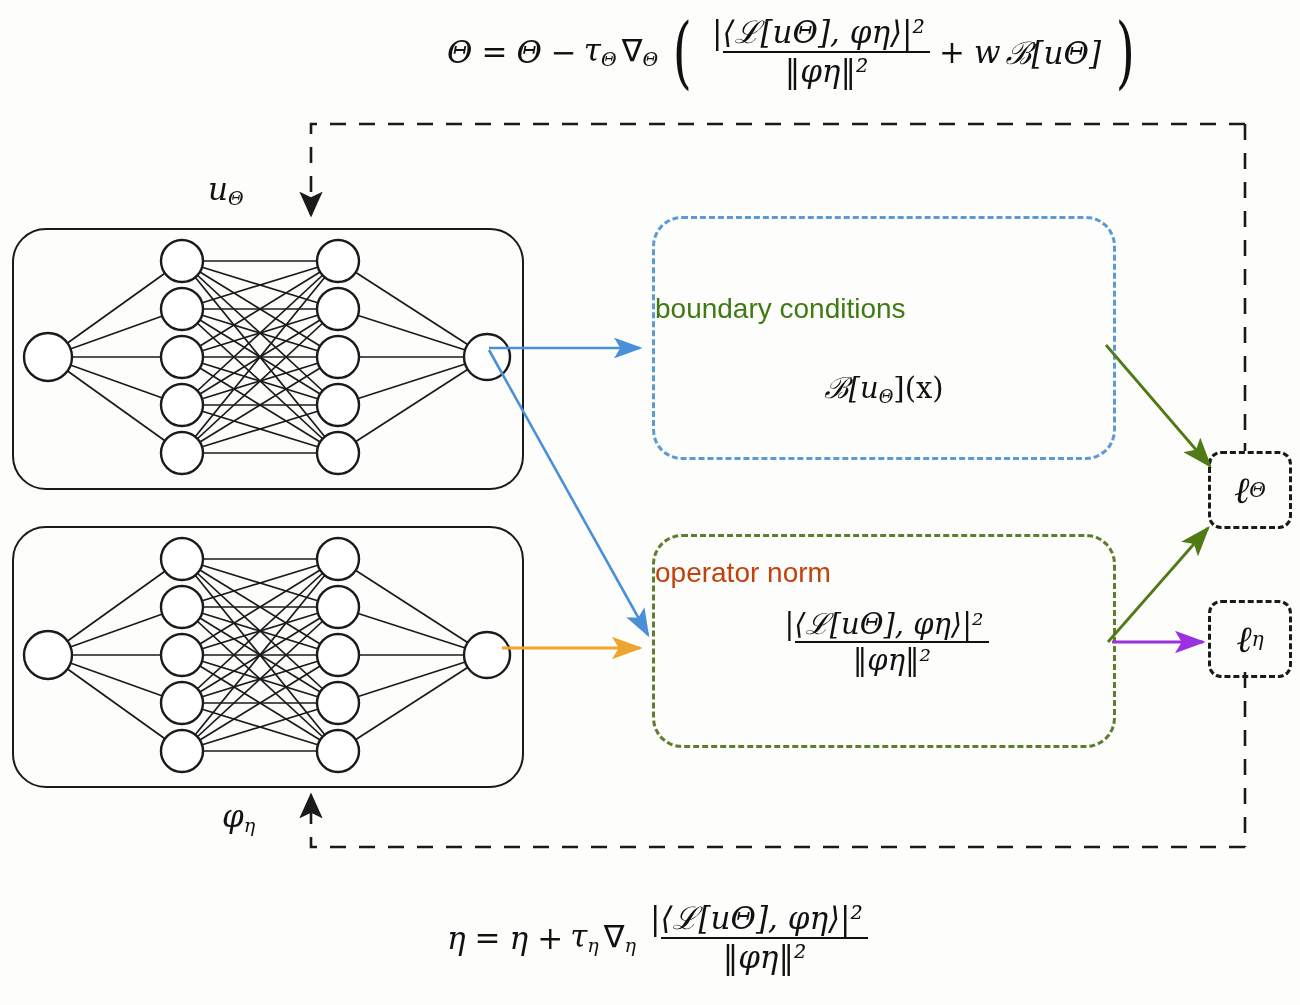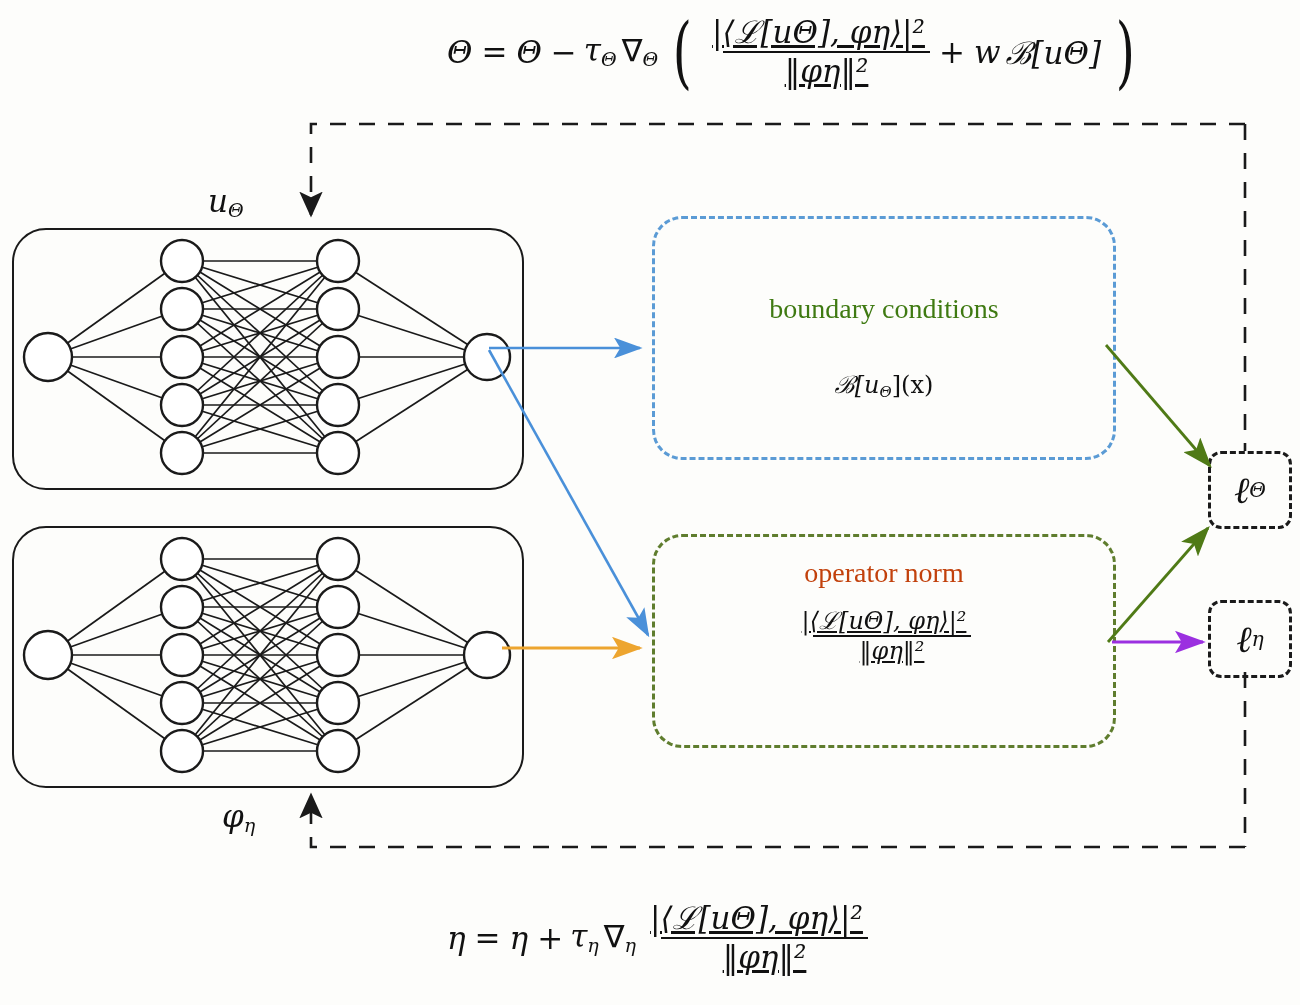--- a/index.html
+++ b/index.html
@@ -17,7 +17,7 @@
   .math{font-family:"DejaVu Serif", serif;font-style:italic;color:#111;}
   .mathu{font-style:normal;}
   .sub{font-size:.62em;vertical-align:-0.28em;font-style:italic;}
-  .frac{display:inline-block;vertical-align:middle;text-align:center;line-height:1.18;text-decoration:underline;}
+  .frac{display:inline-block;vertical-align:middle;text-align:center;line-height:1.18;}
   .frac .num{display:block;padding:0 5px;}
   .frac .den{display:block;border-top:2px solid #111;padding:0 5px;margin-left:16px;}
   .paren{display:inline-block;font-size:2.55em;line-height:0;vertical-align:-0.10em;font-style:normal;

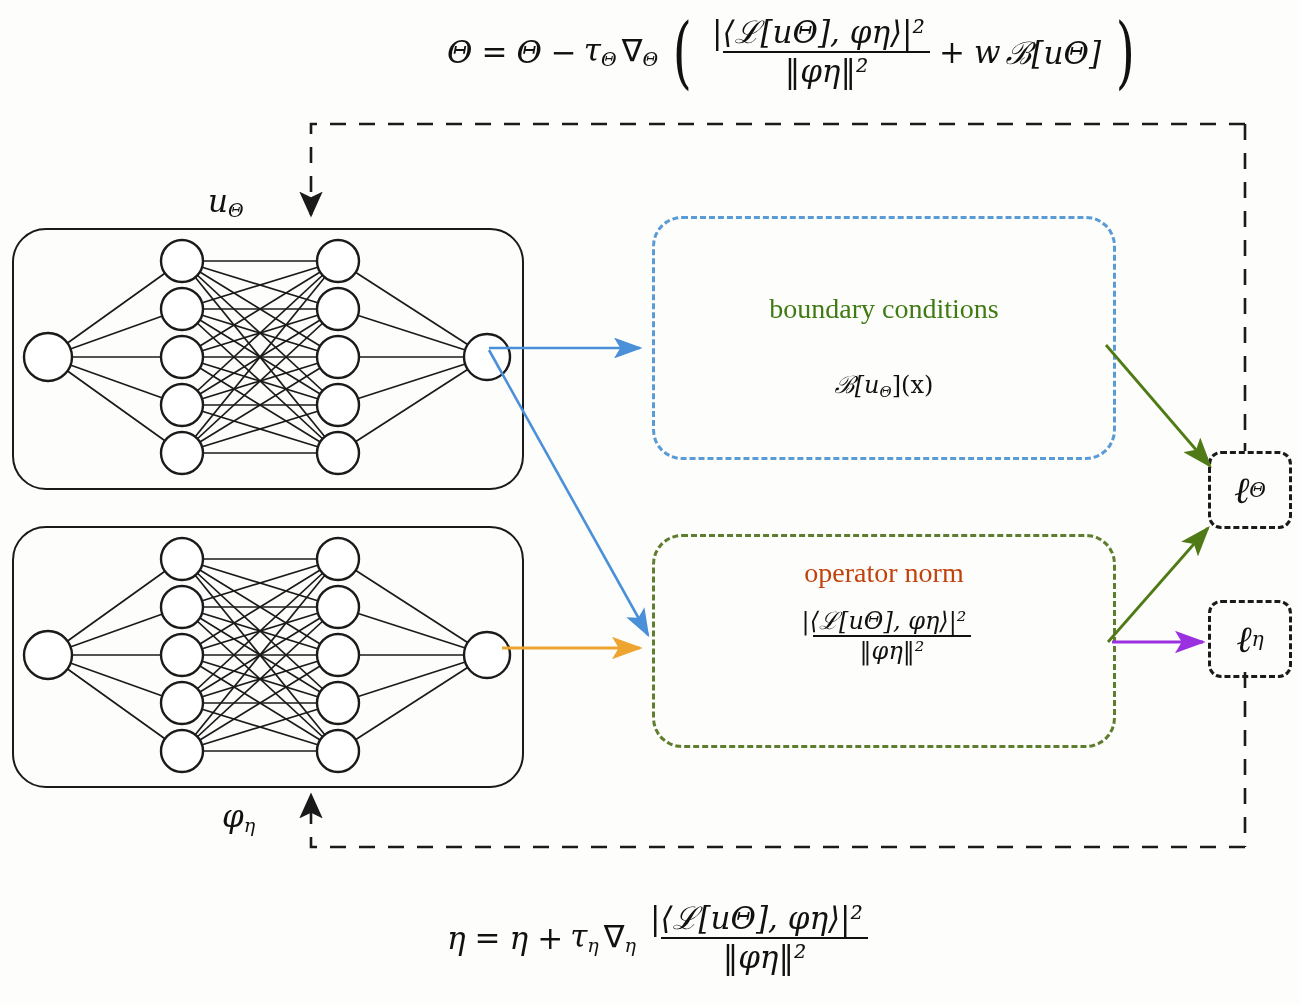--- a/index.html
+++ b/index.html
@@ -35,7 +35,7 @@
   #netbox-phi{left:12px;top:526px;width:508px;height:258px;}
 
   
-  #label-u{left:208px;top:183px;font-size:31px;}
+  #label-u{left:208px;top:171px;font-size:31px;}
   #label-phi{left:222px;top:798px;font-size:31px;}
 
   

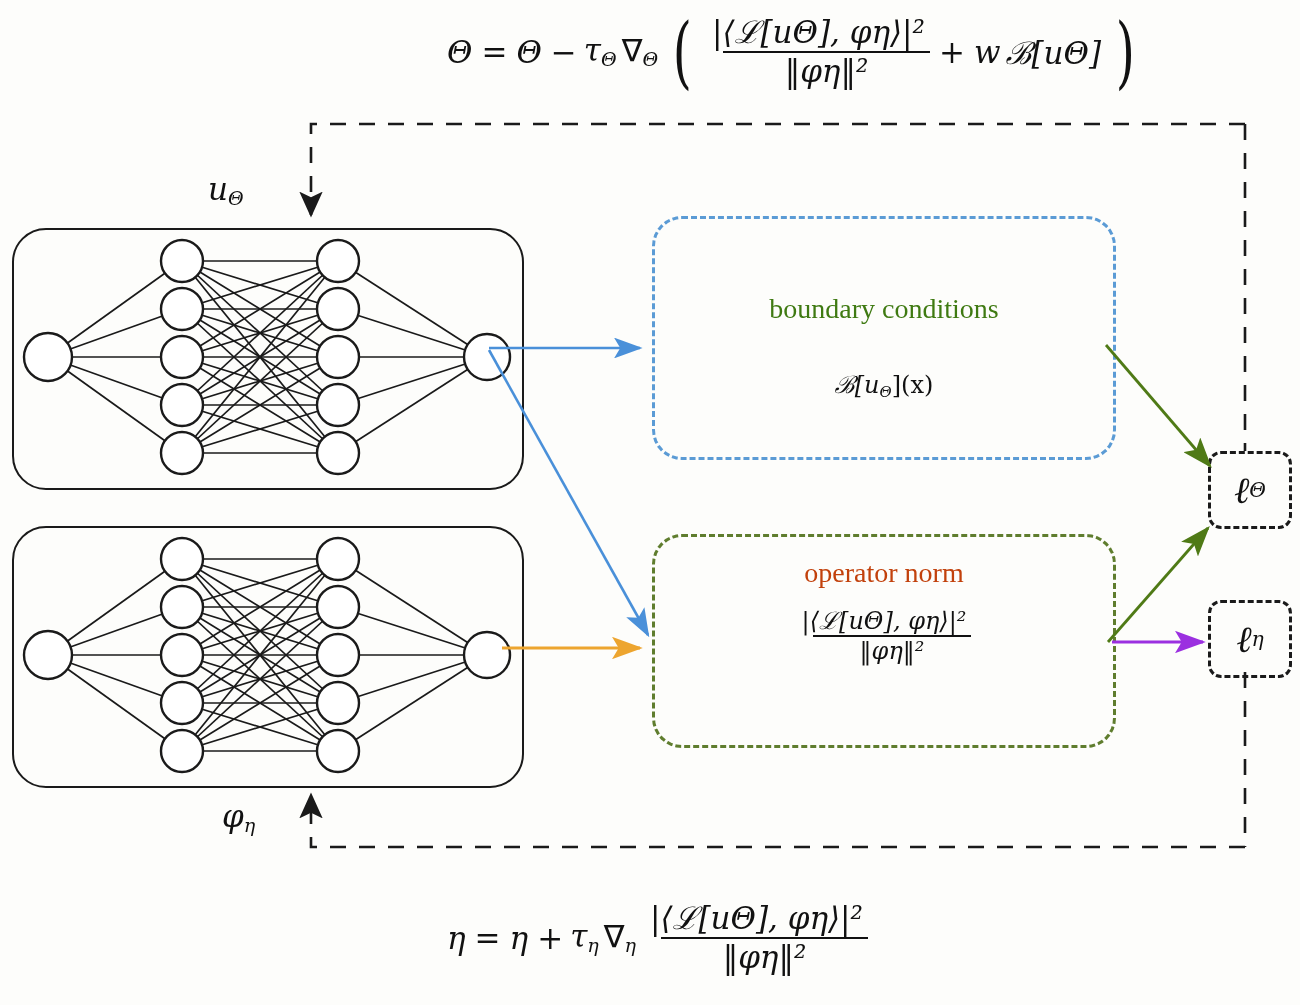--- a/index.html
+++ b/index.html
@@ -45,8 +45,8 @@
   #box-on{left:652px;top:534px;width:458px;height:208px;
           border:3px dashed #5f7d2e;}
 
-  .boxtitle{position:absolute;width:100%;text-align:center;
-            font-family:Liberation Serif, serif;font-style:normal;font-size:28px;}
+  .boxtitle{position:absolute;width:100%;text-align:left;
+            font-family:Liberation Sans, sans-serif;font-style:normal;font-size:28px;}
   #bc-title{top:74px;color:#3f7a12;}
   #on-title{top:20px;color:#c2410c;}
   .boxbody{position:absolute;width:100%;text-align:center;font-size:24px;}

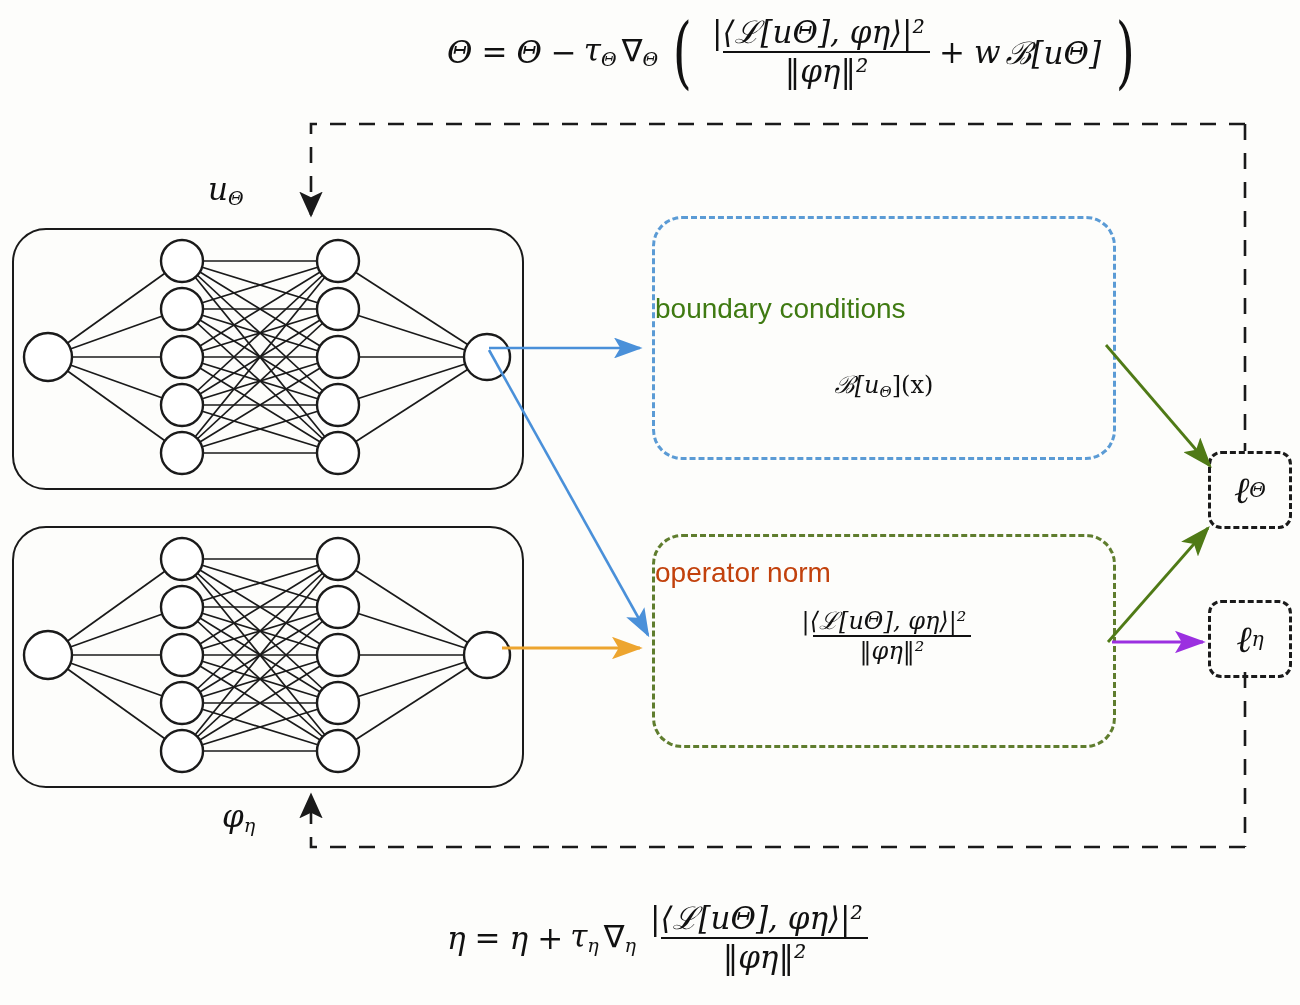--- a/index.html
+++ b/index.html
@@ -49,7 +49,7 @@
             font-family:Liberation Sans, sans-serif;font-style:normal;font-size:28px;}
   #bc-title{top:74px;color:#3f7a12;}
   #on-title{top:20px;color:#c2410c;}
-  .boxbody{position:absolute;width:100%;text-align:center;font-size:24px;}
+  .boxbody{position:absolute;width:100%;text-align:center;font-size:29px;}
   #bc-body{top:148px;}
   #on-body{top:70px;}
 

